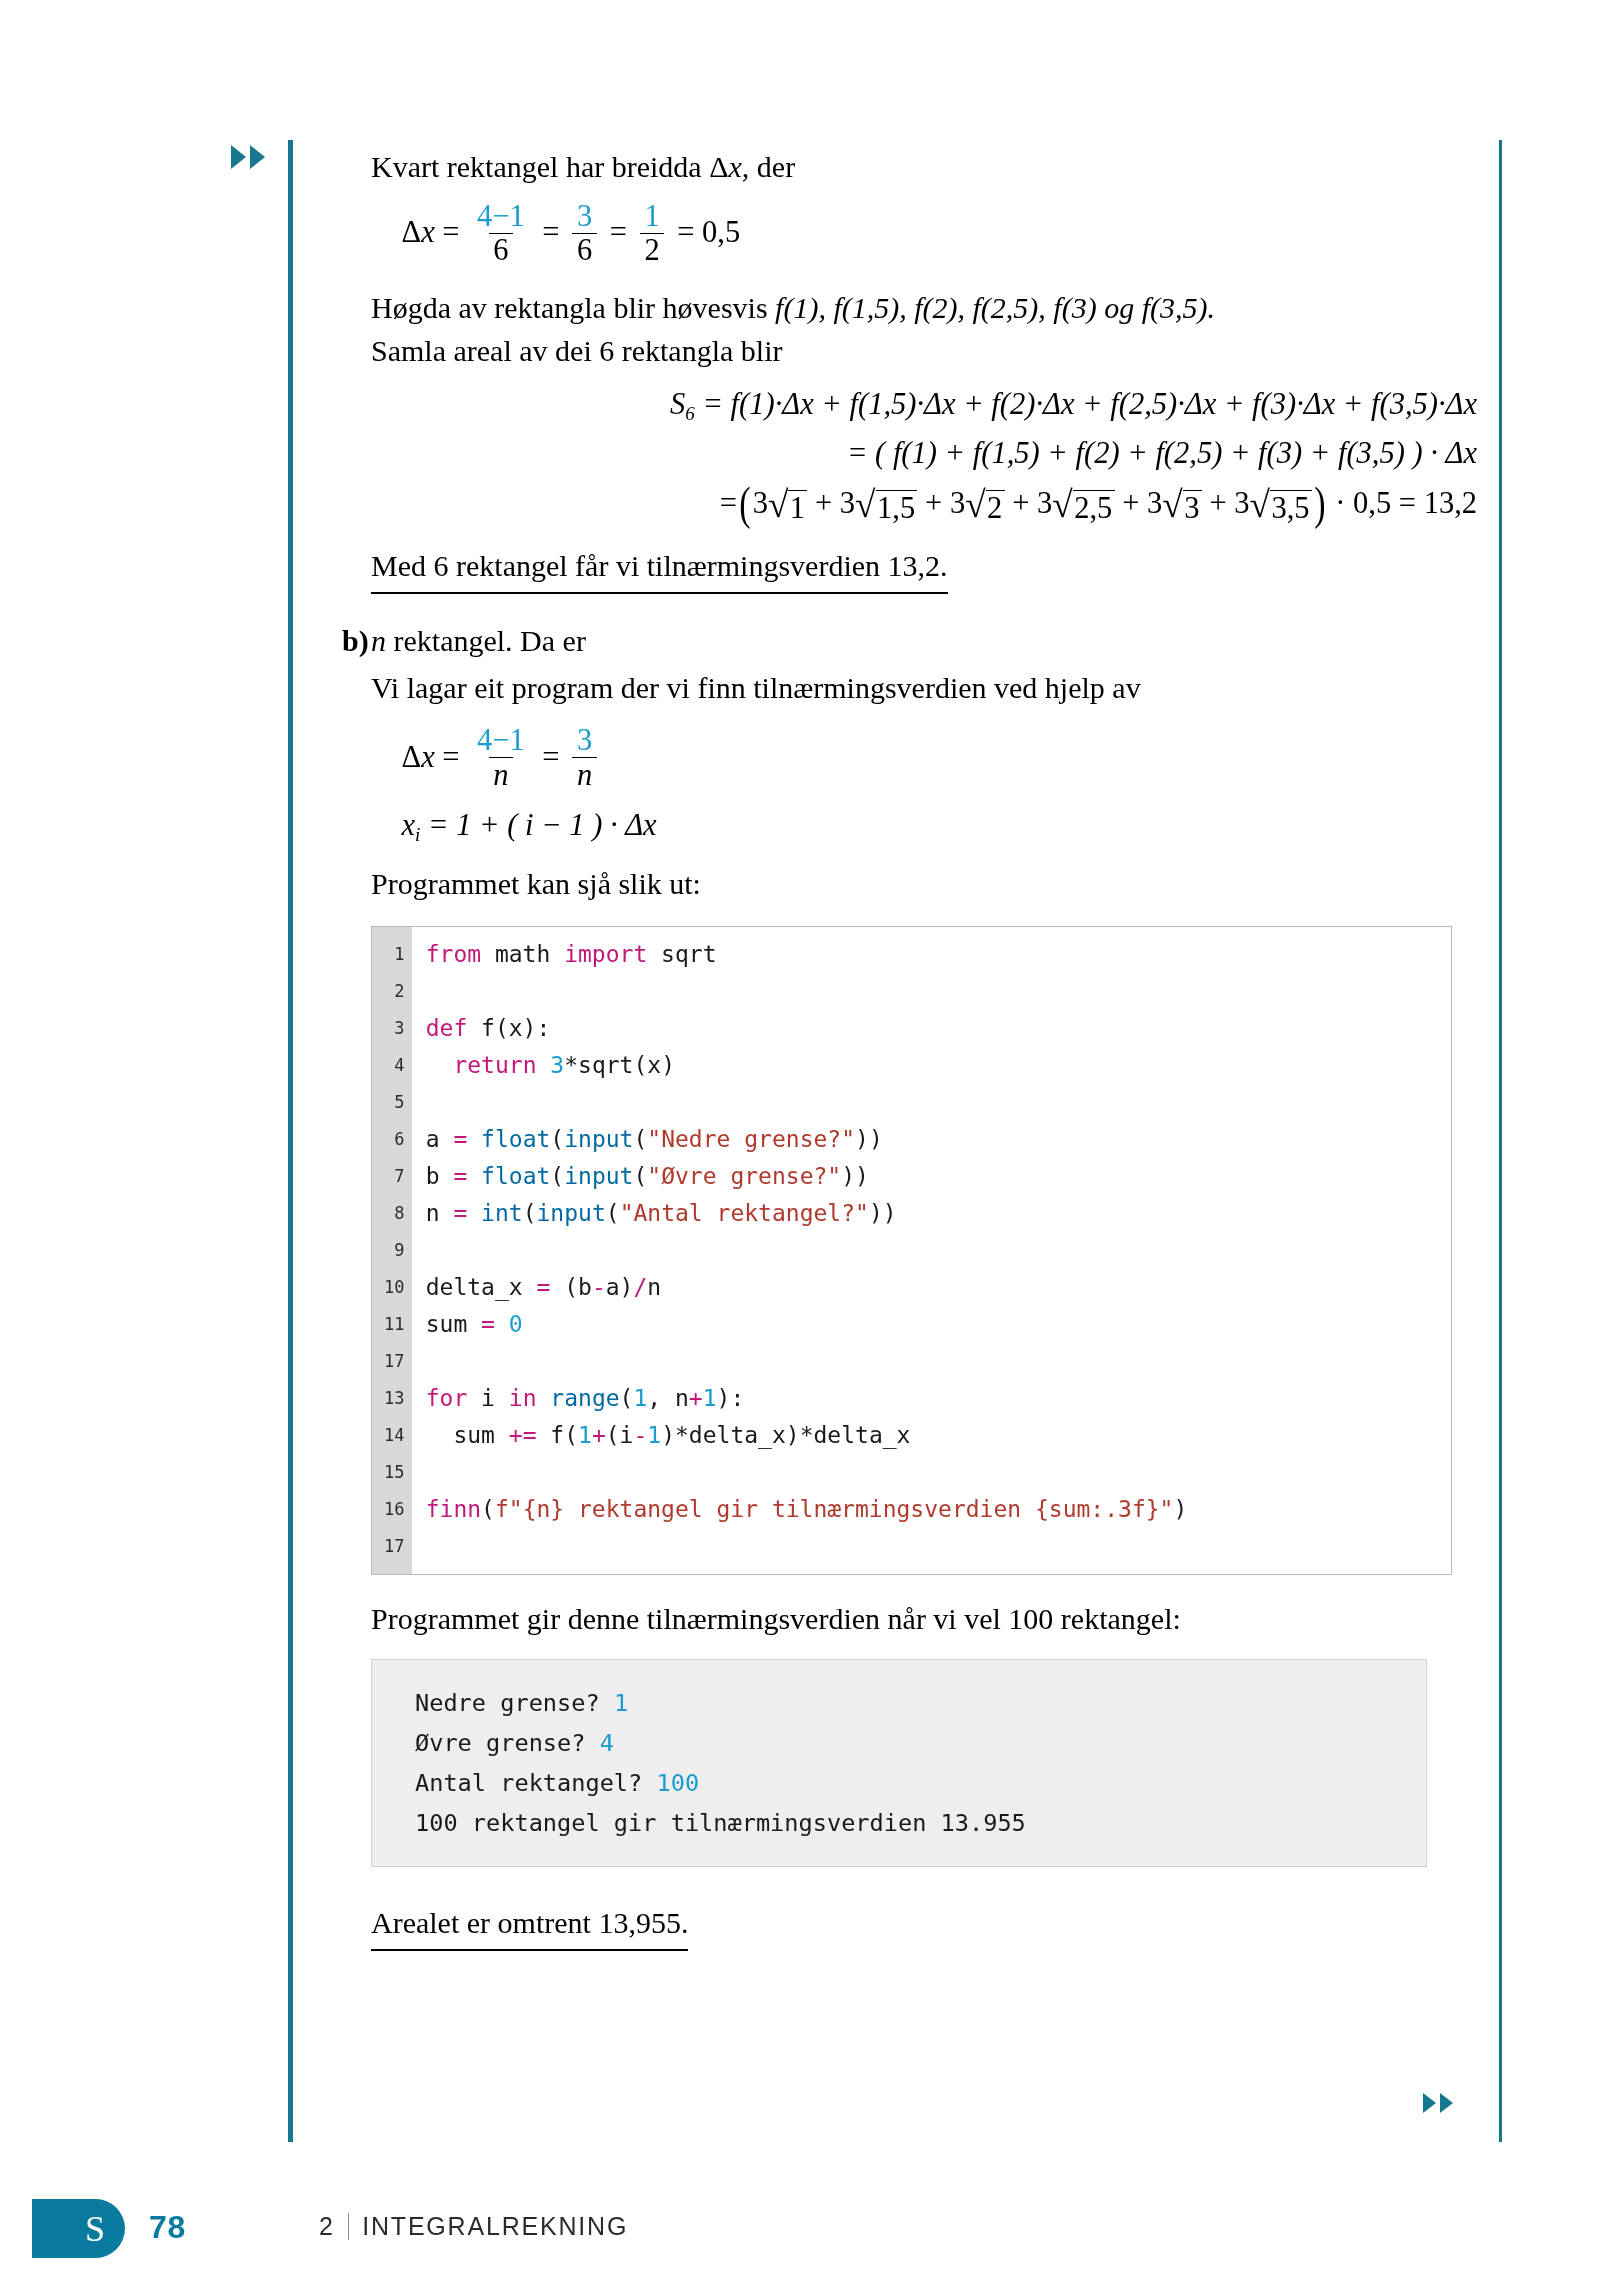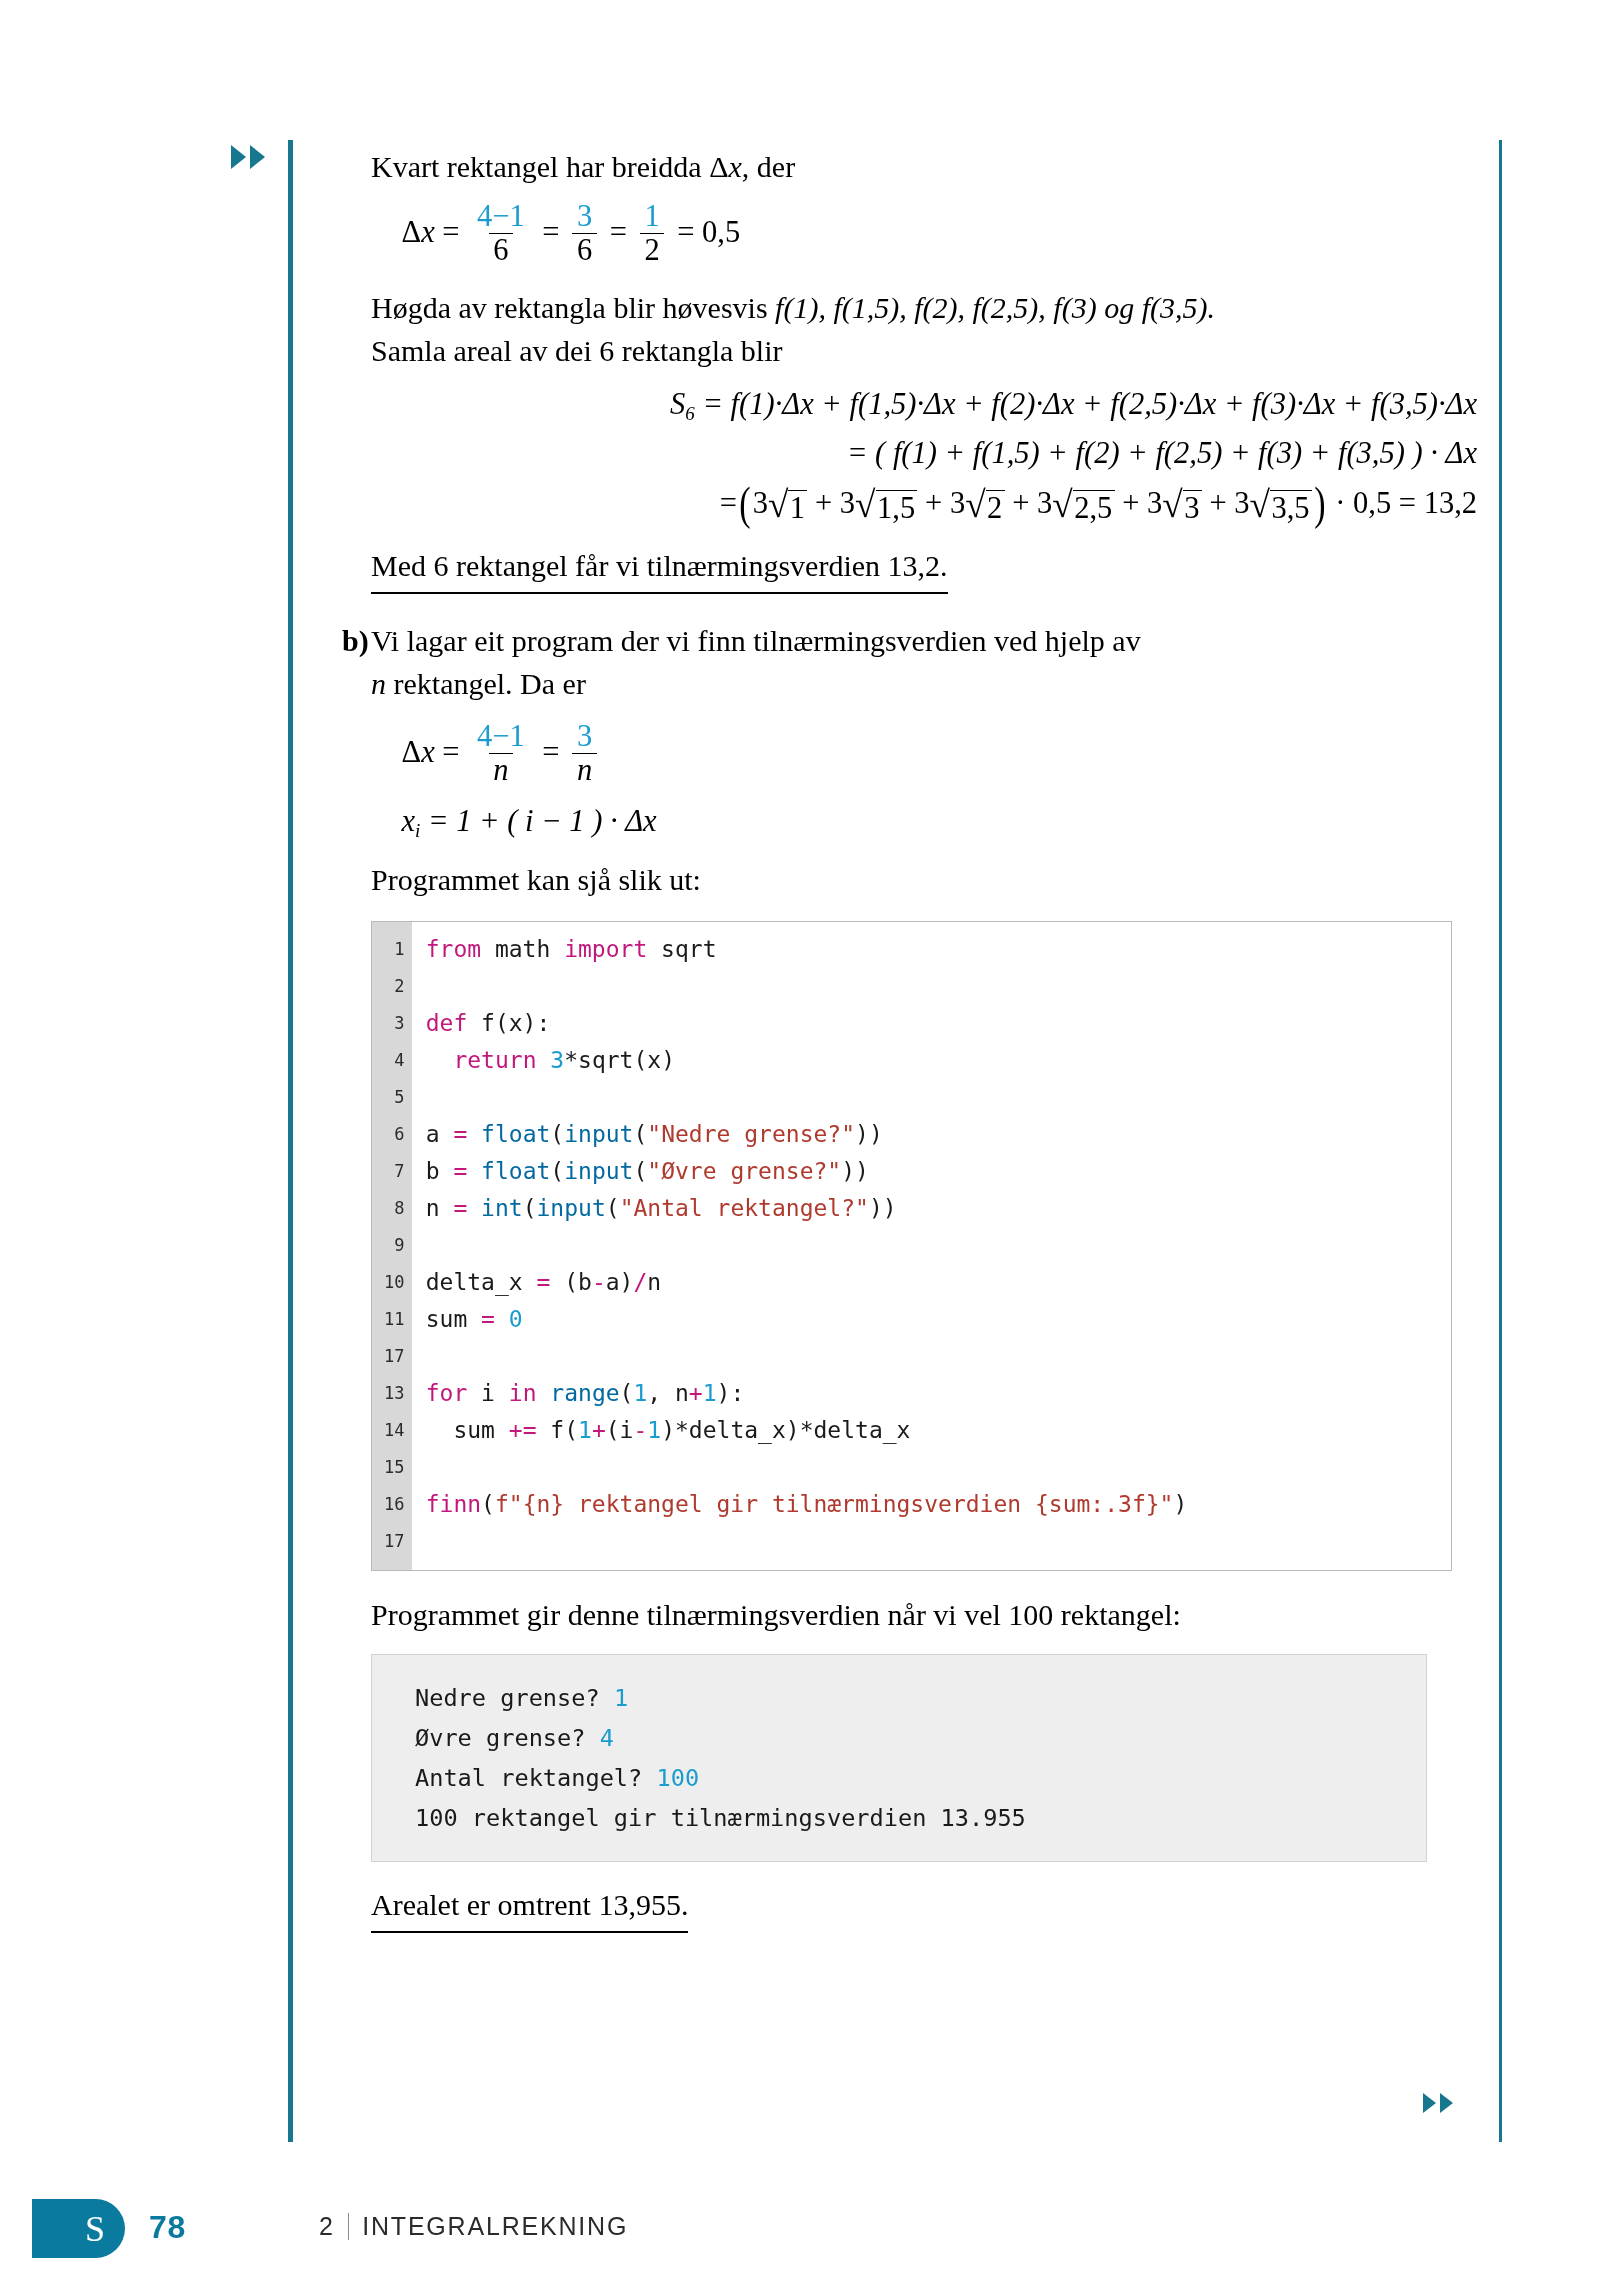--- a/index.html
+++ b/index.html
@@ -316,8 +316,8 @@
   <div class="item">
     <div class="marker">b)</div>
     <div class="body">
+      <p class="para"><span class="mi">n</span><span> rektangel. Da er</span></p>
       <p class="para tight">Vi lagar eit program der vi finn tilnærmingsverdien ved hjelp av</p>
-      <p class="para"><span class="mi">n</span><span> rektangel. Da er</span></p>
 
       <div class="eq-block-2">
         <div class="eq-line math">

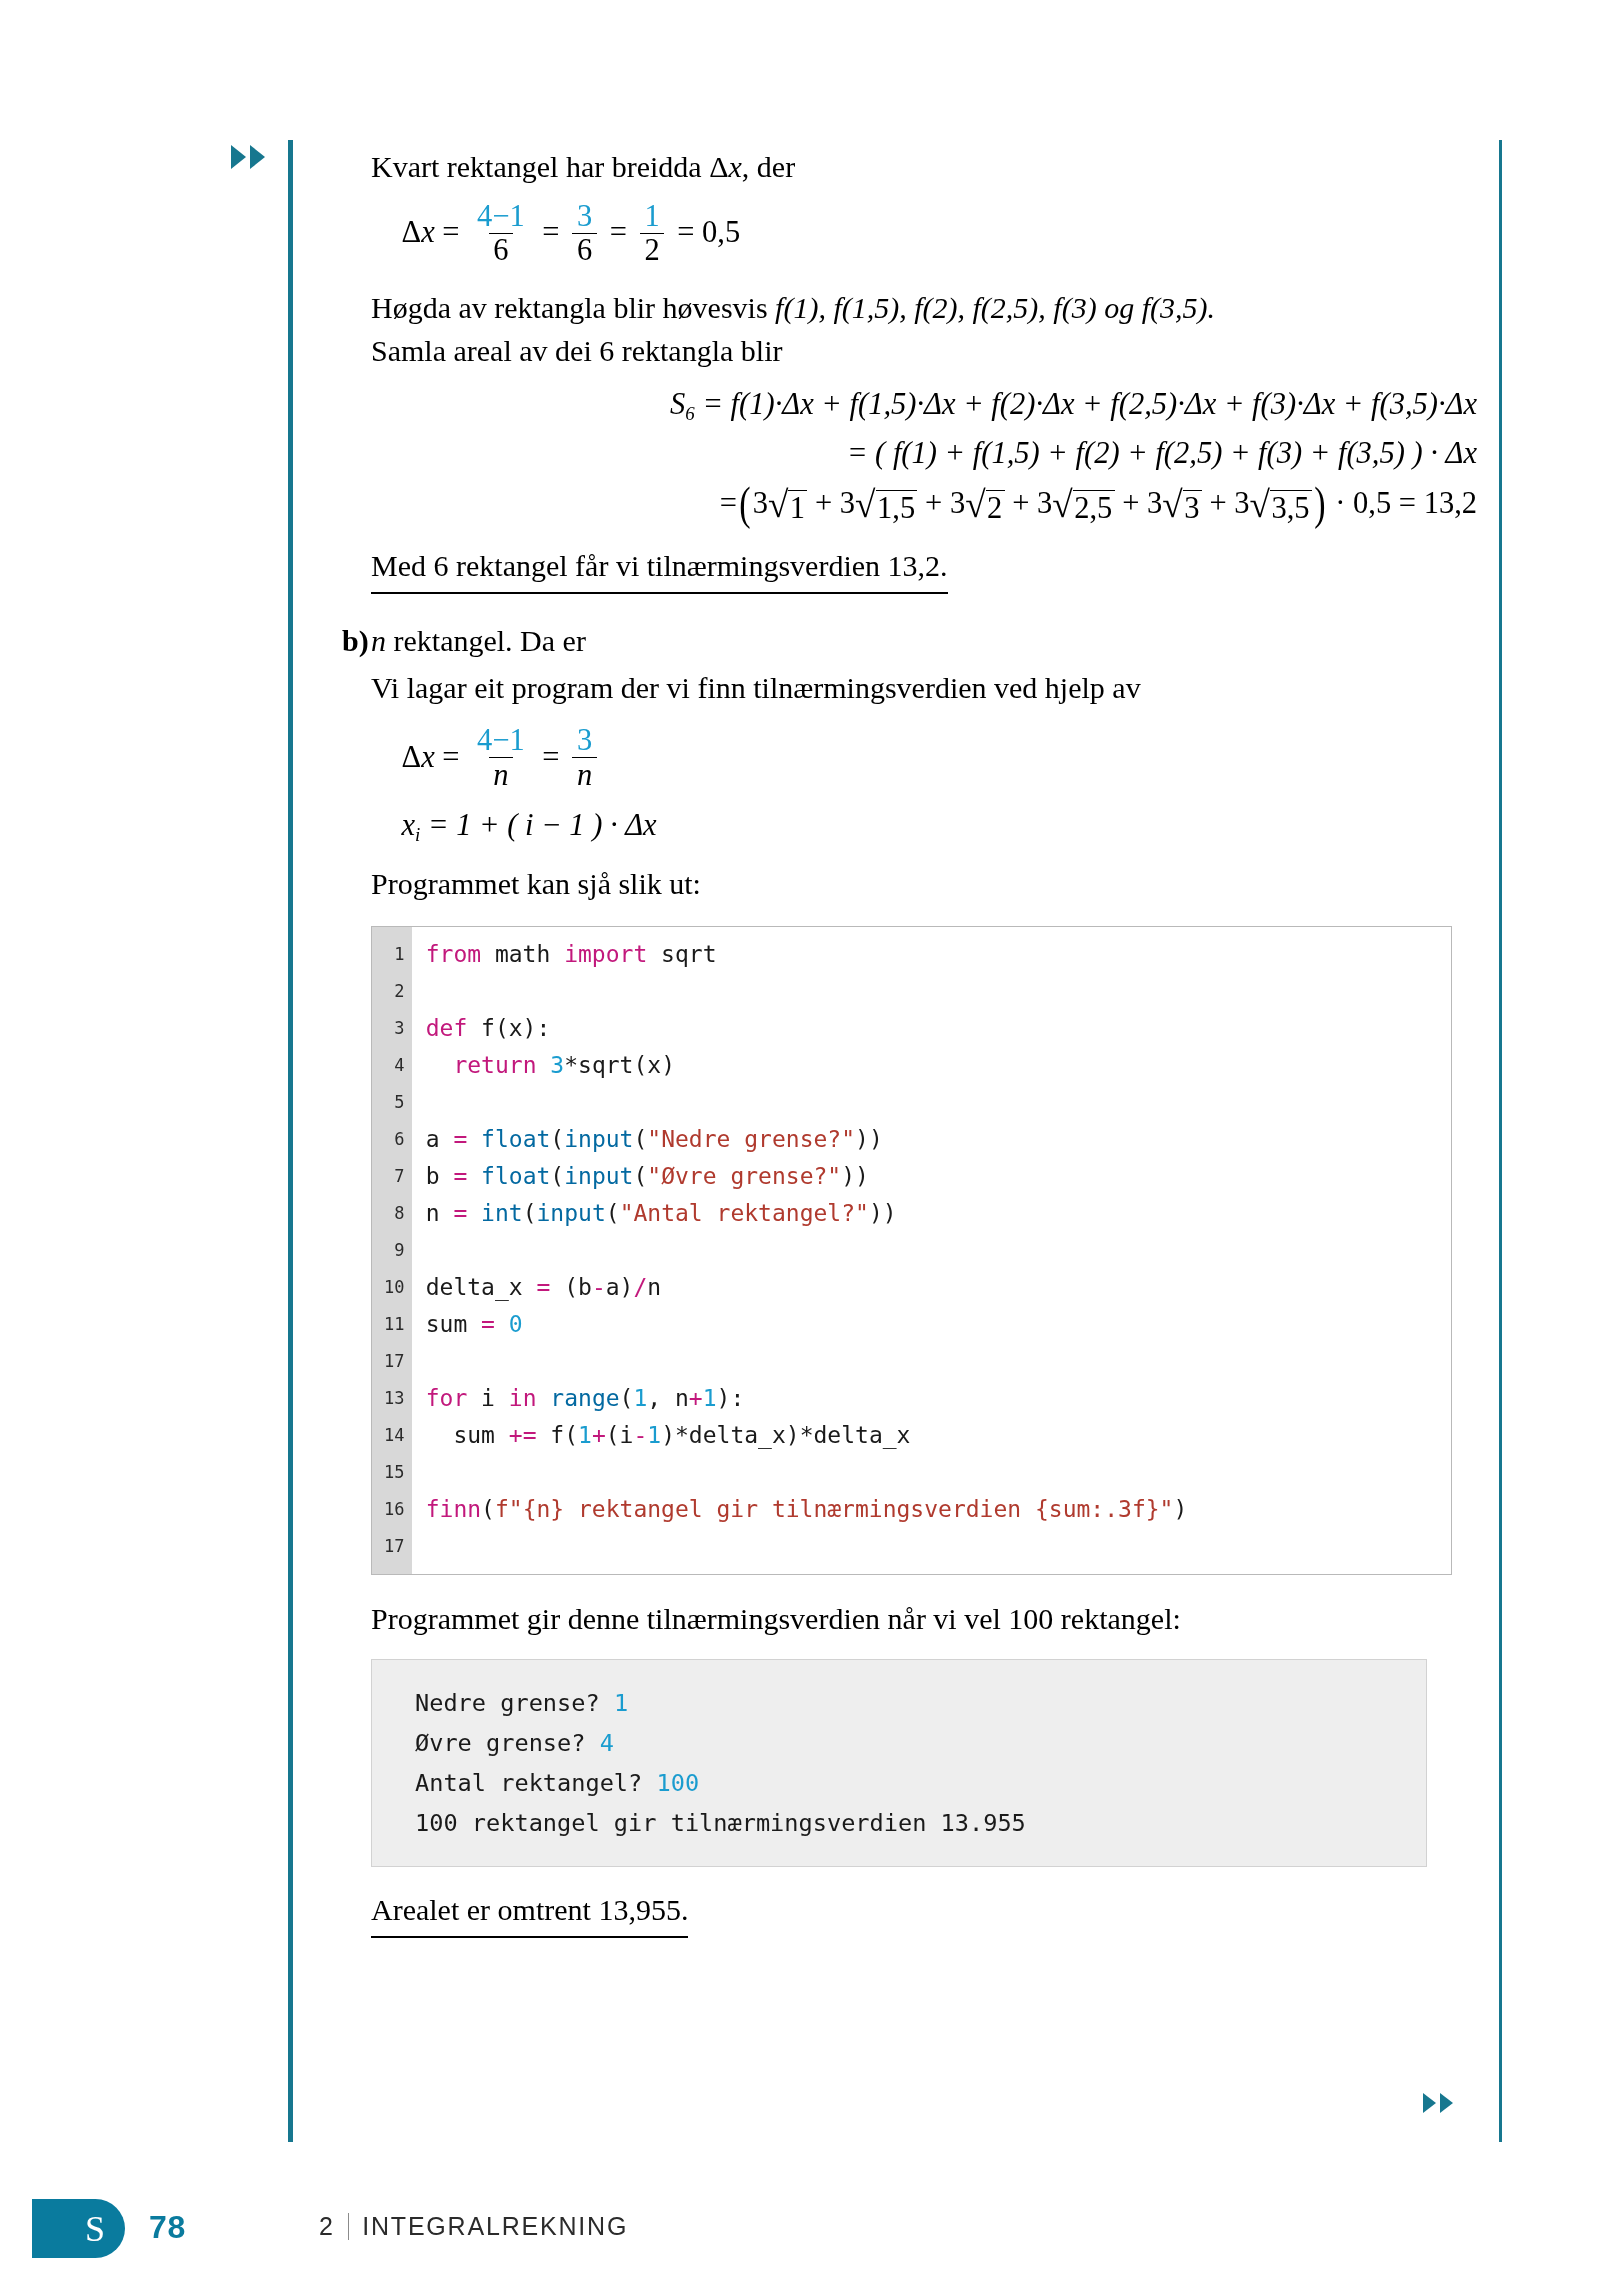--- a/index.html
+++ b/index.html
@@ -391,7 +391,7 @@
           <div class="outline">100 rektangel gir tilnærmingsverdien 13.955</div>
         </div>
 
-      <div class="conclusion-wrap" style="margin-top:23px;">
+      <div class="conclusion-wrap" style="margin-top:36px;">
         <span class="conclusion">Arealet er omtrent 13,955.</span>
       </div>
     </div>

